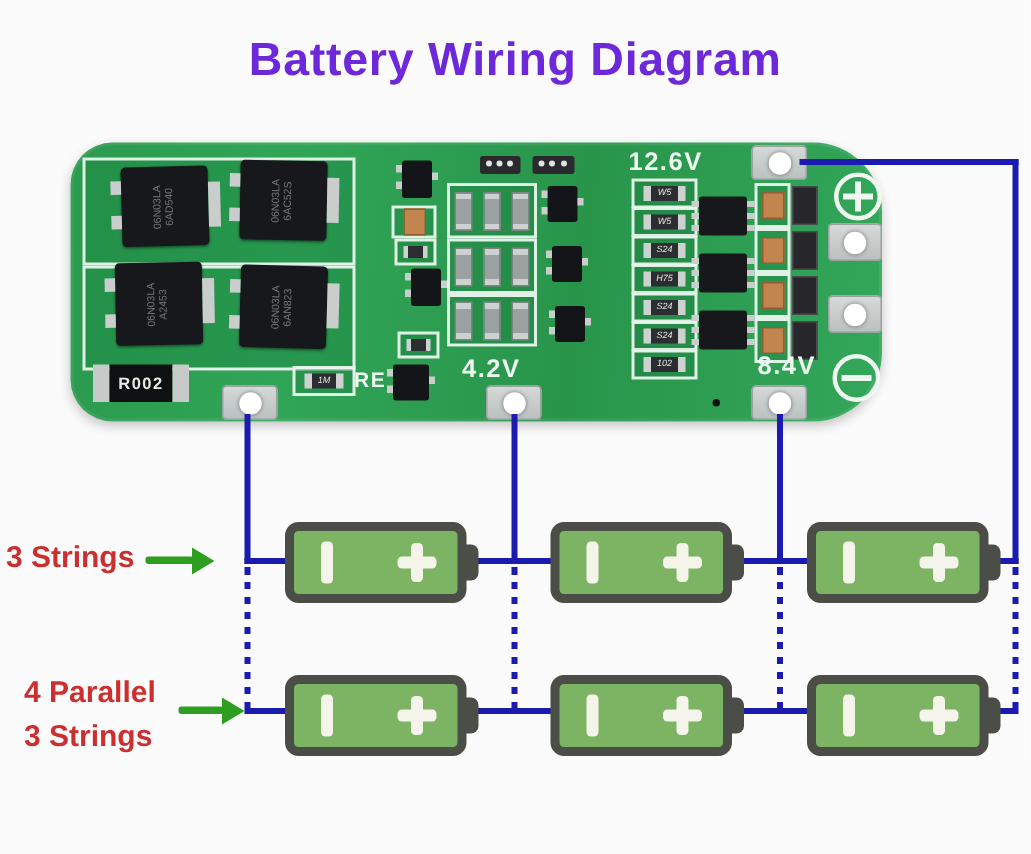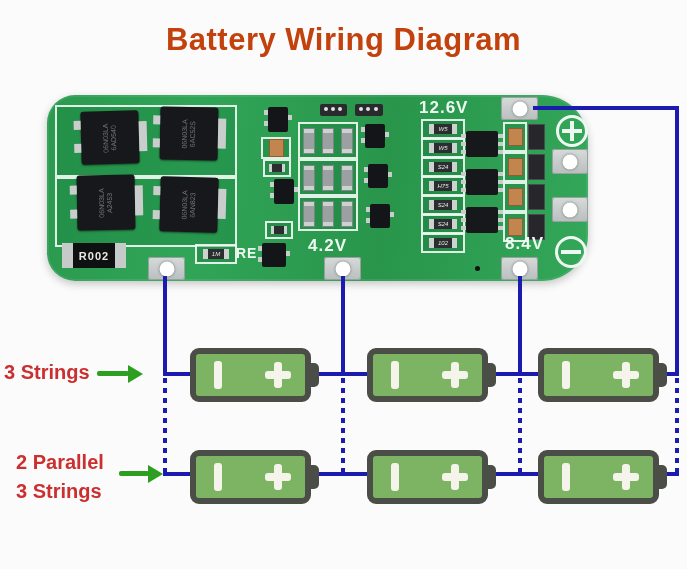--- a/index.html
+++ b/index.html
@@ -8,7 +8,7 @@
 
   
   .title{position:absolute;left:0;top:22px;width:100%;text-align:center;
-         font-size:31px;font-weight:800;color:#c2410c;letter-spacing:.5px;}
+         font-size:31px;font-weight:800;color:#6d28d9;letter-spacing:.5px;}
 
   
   .pcb{position:absolute;left:47px;top:95px;width:541px;height:186px;

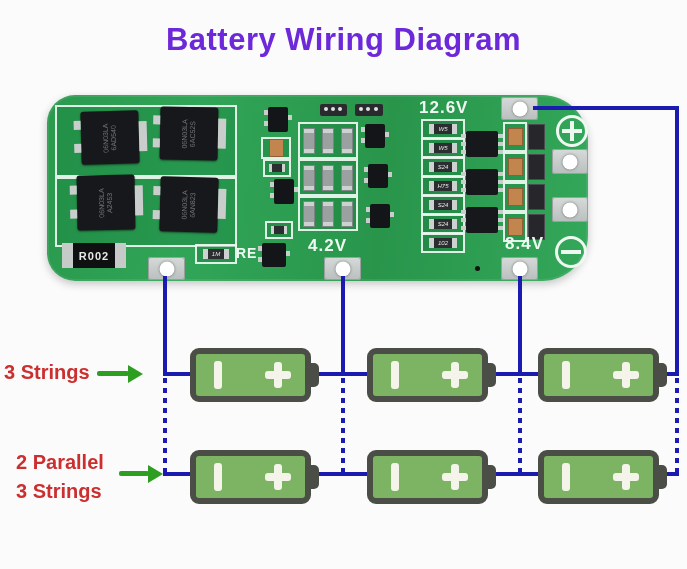--- a/index.html
+++ b/index.html
@@ -326,7 +326,7 @@
   <div class="arrow-line" style="left:97px;top:371px;width:32px"></div>
   <div class="arrow-head" style="left:128px;top:365px"></div>
 
-  <div class="anno" style="left:16px;top:451px">2 Parallel</div>
+  <div class="anno" style="left:16px;top:451px">4 Parallel</div>
   <div class="anno" style="left:16px;top:480px">3 Strings</div>
   <div class="arrow-line" style="left:119px;top:471px;width:30px"></div>
   <div class="arrow-head" style="left:148px;top:465px"></div>

